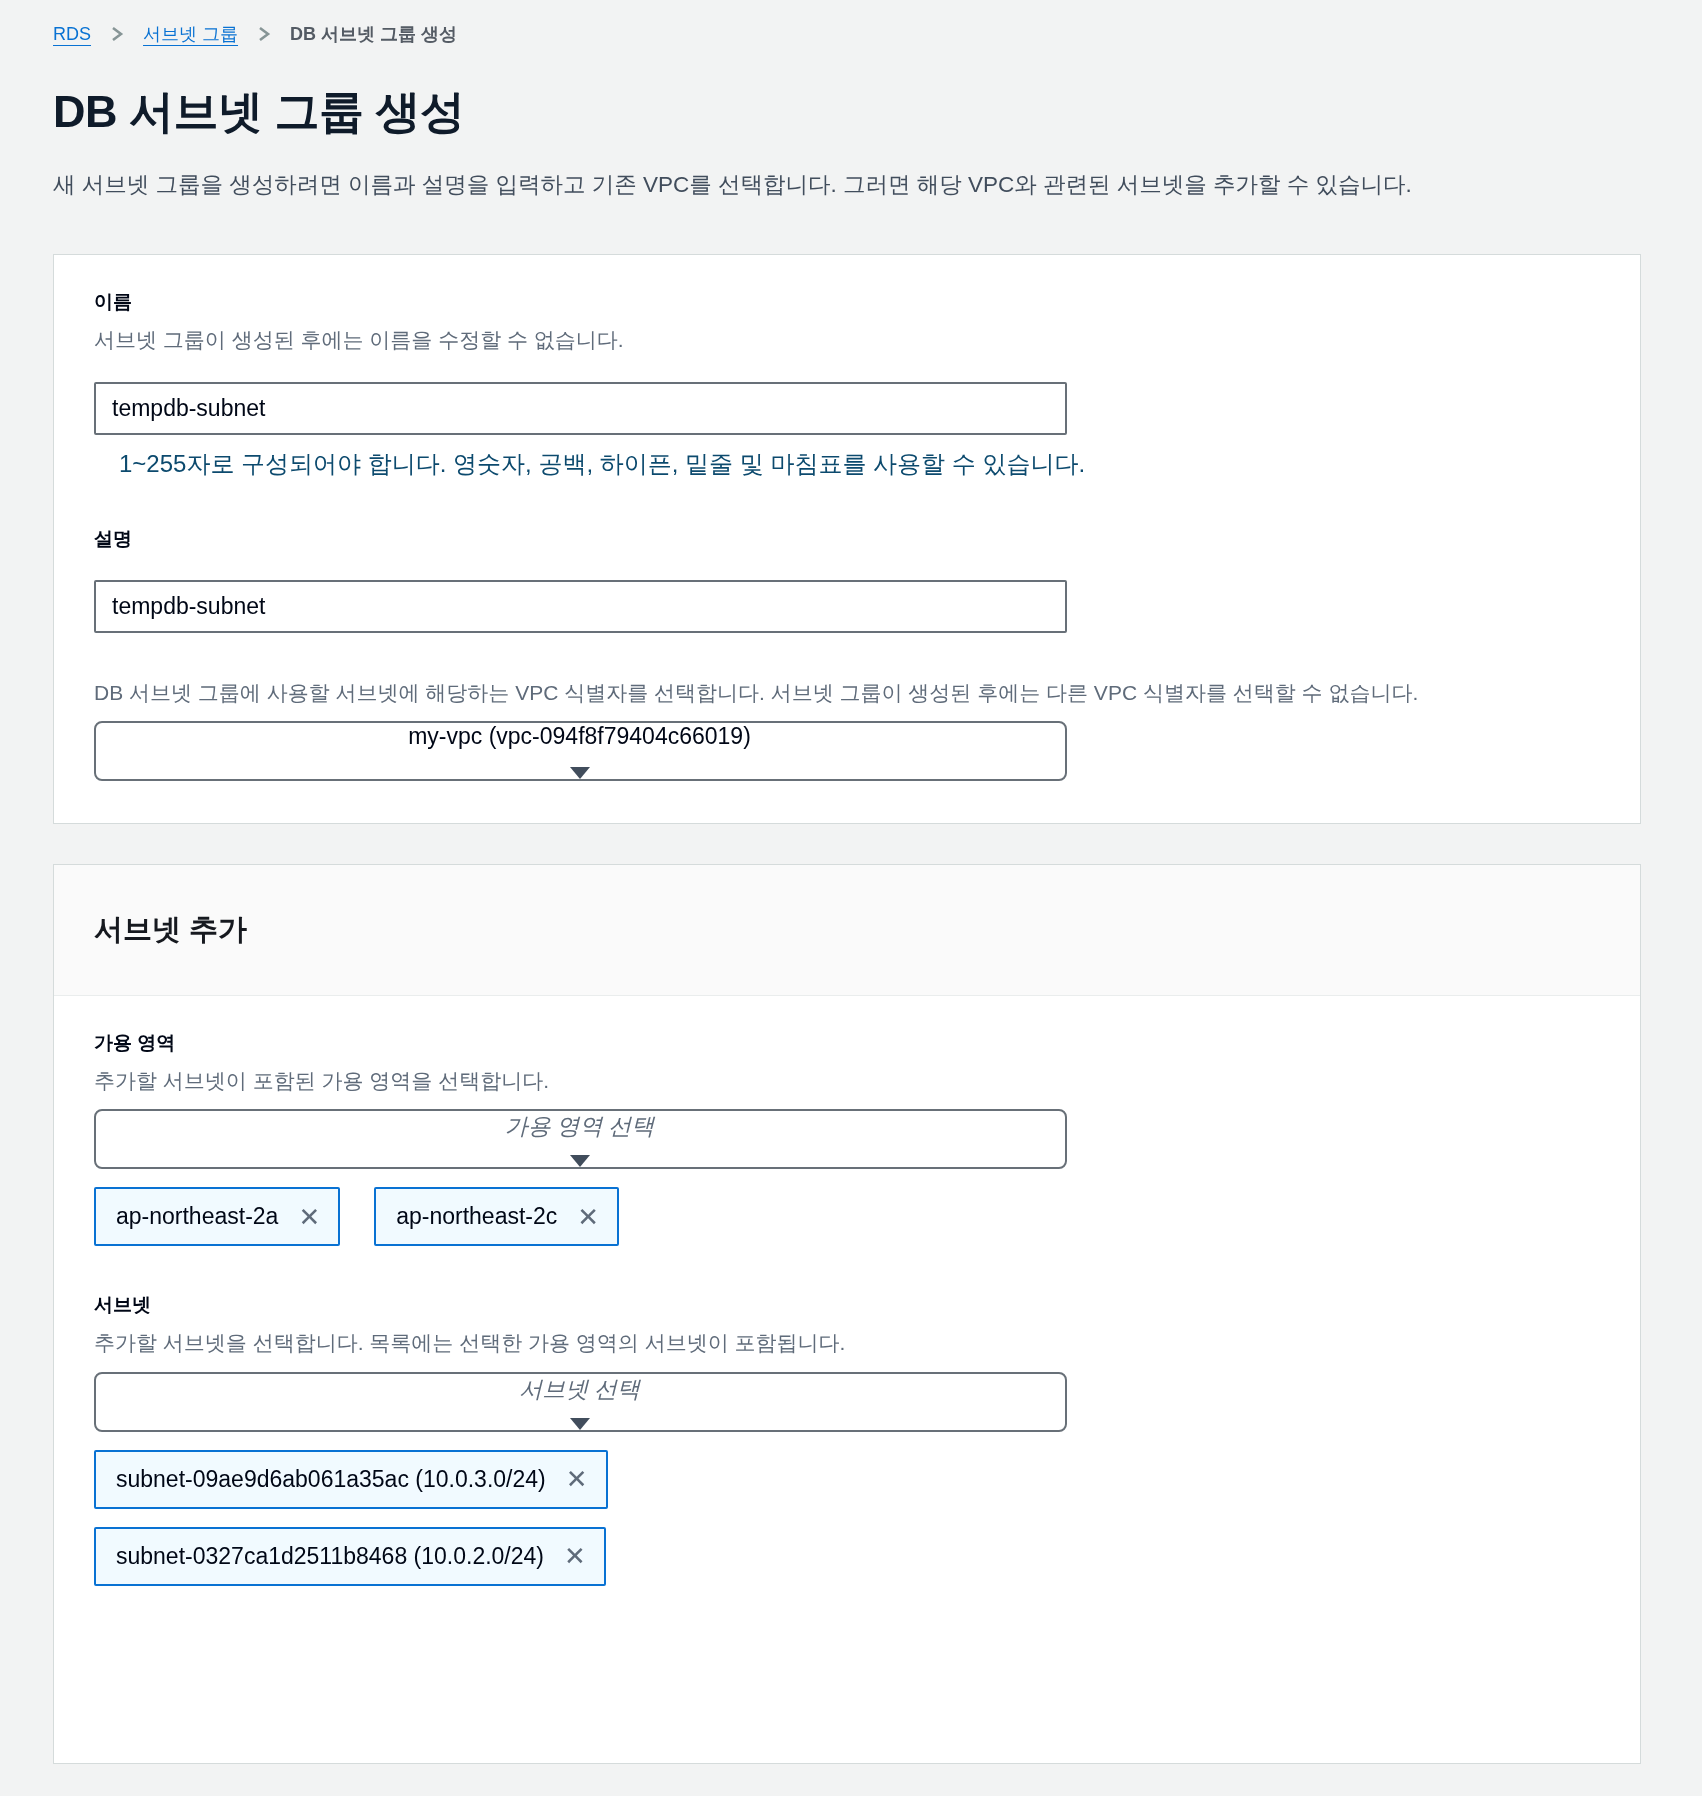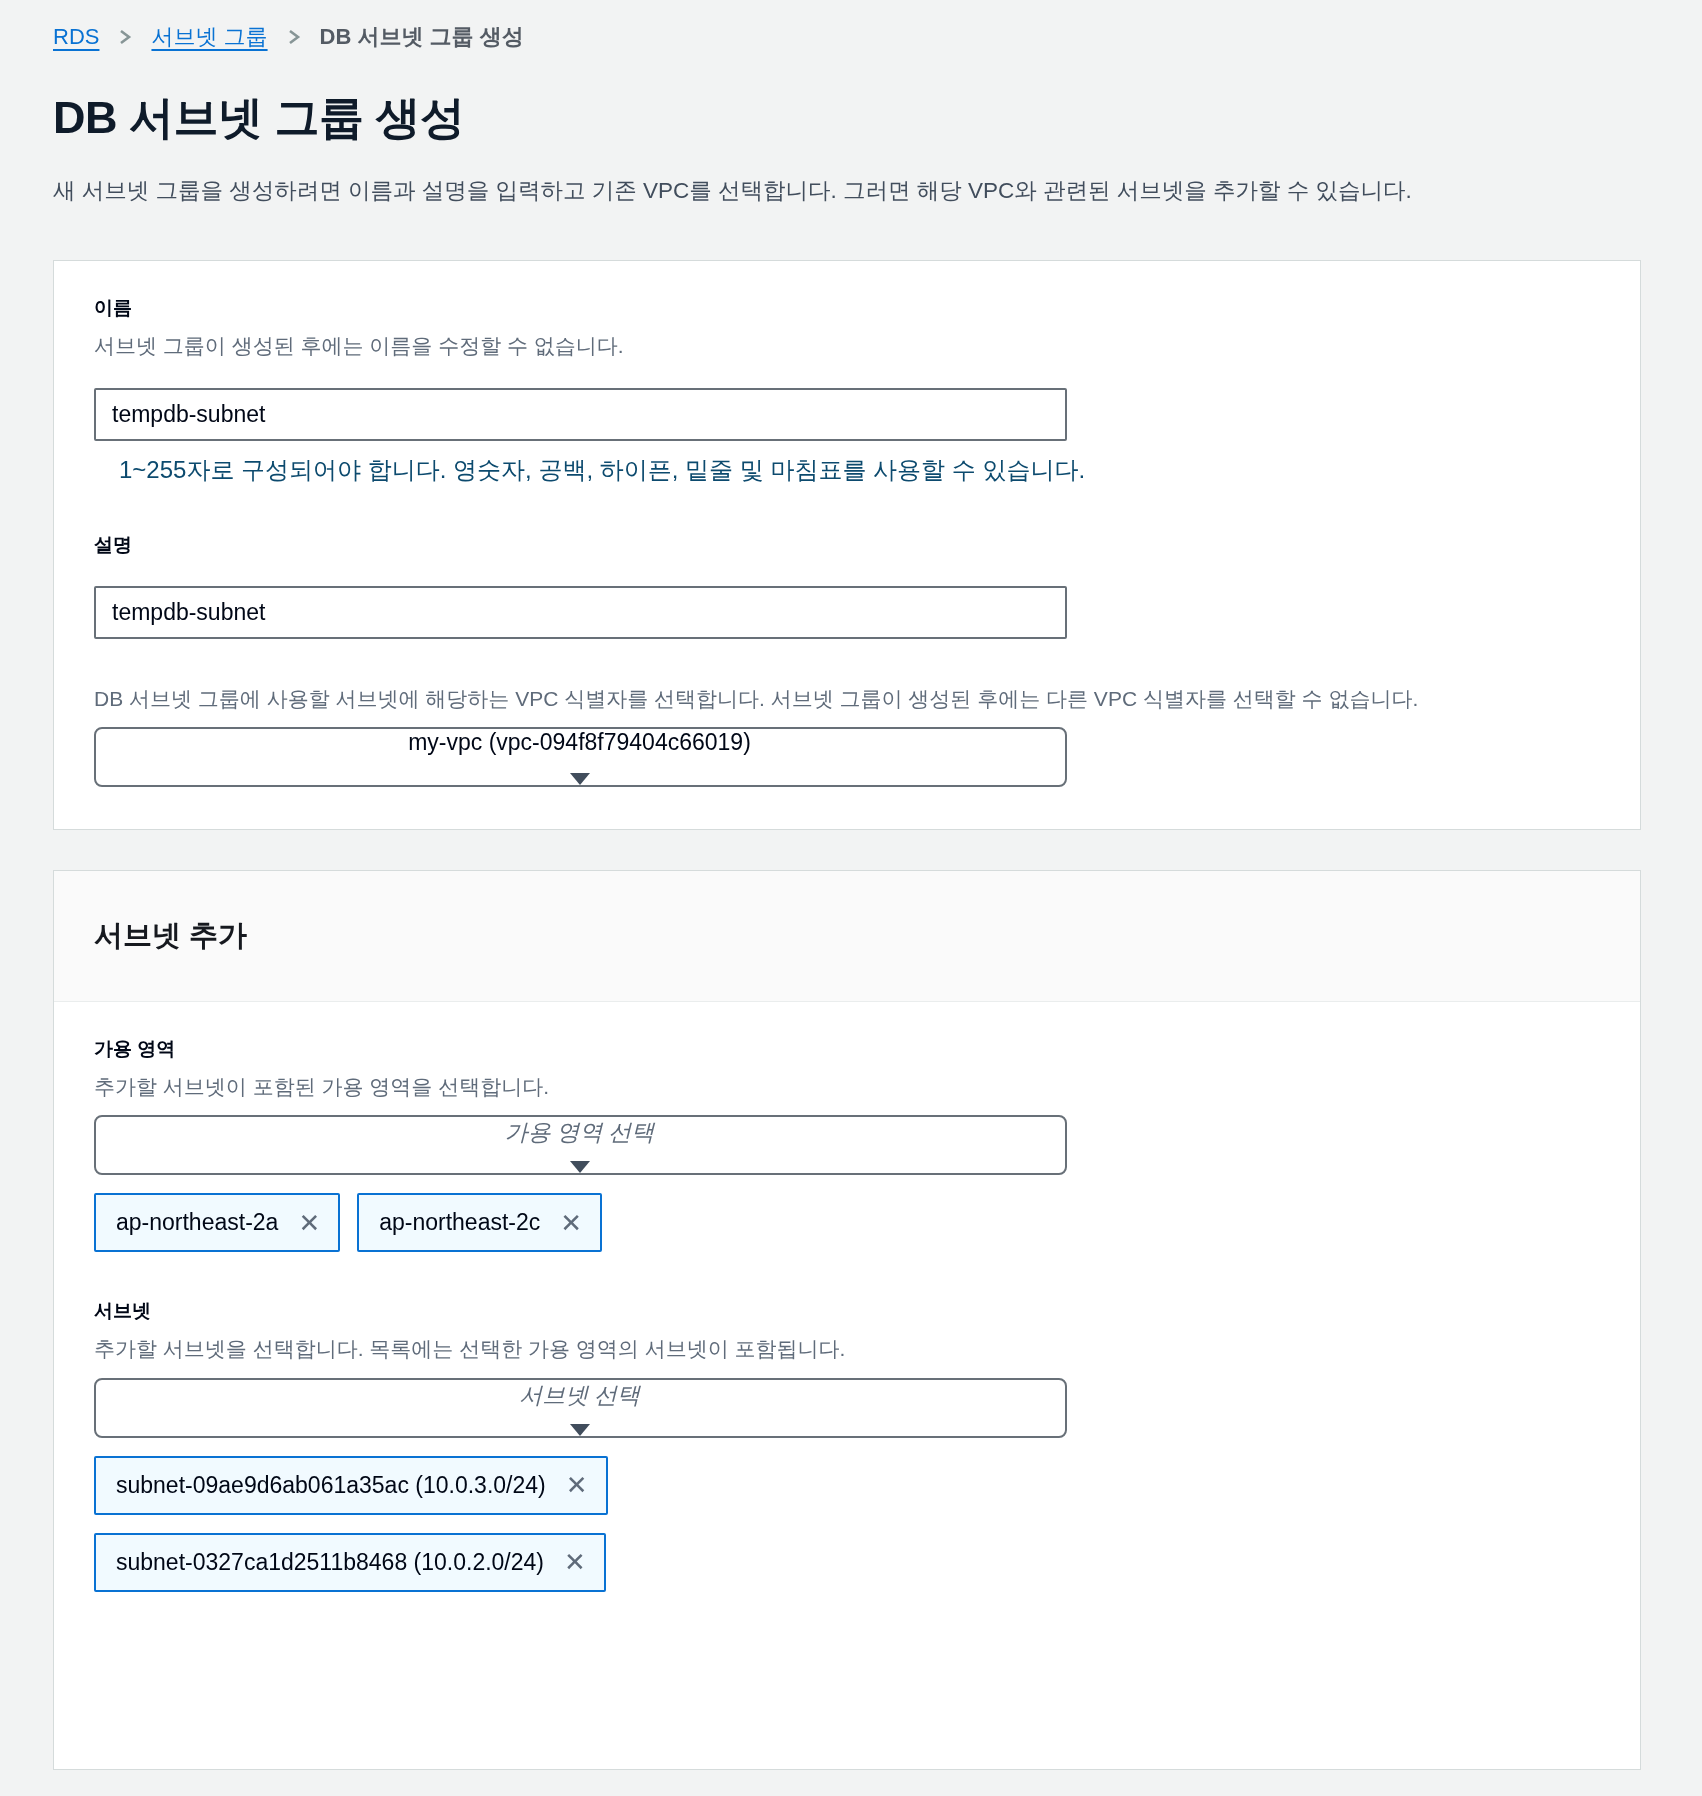--- a/index.html
+++ b/index.html
@@ -14,7 +14,7 @@
   .content { padding: 20px 61px 0 53px; }
 
   
-  .breadcrumb { display: flex; align-items: center; gap: 18px; font-size: 22px; padding-top: 2px; }
+  .breadcrumb { display: flex; align-items: center; gap: 18px; font-size: 18px; padding-top: 2px; }
   .crumb-link { color: #0972d3; text-decoration: underline; text-underline-offset: 5px; cursor: pointer; }
   .crumb-current { color: #545b64; font-weight: 700; }
   .crumb-sep { display: inline-flex; align-items: center; }

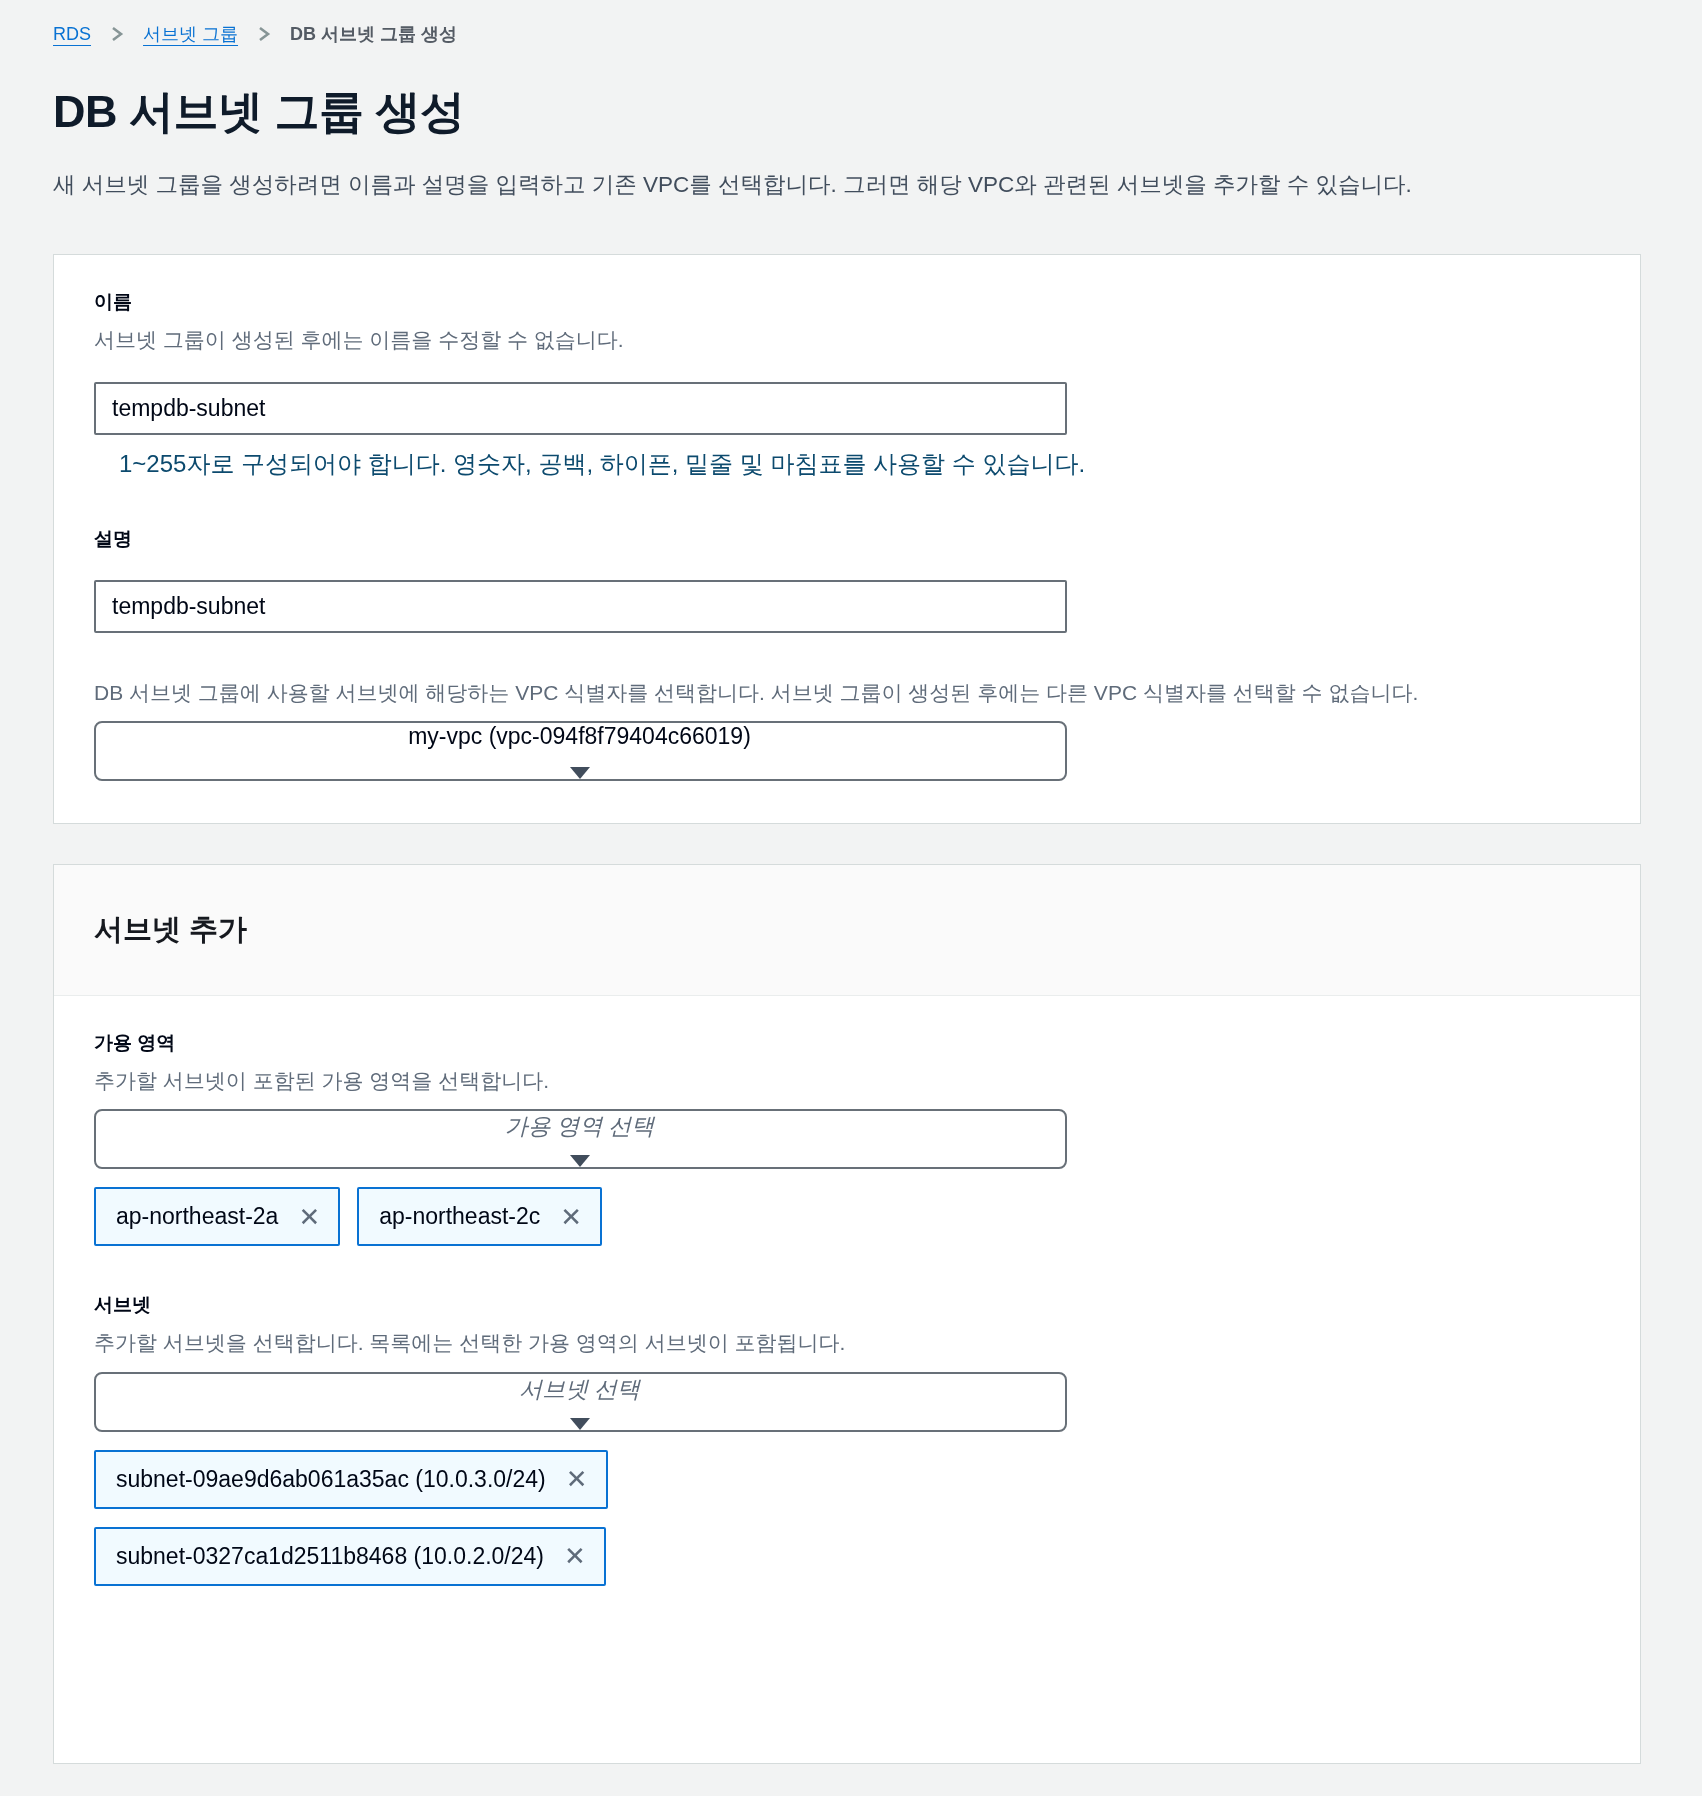--- a/index.html
+++ b/index.html
@@ -82,7 +82,7 @@
     border: 2px solid #0972d3; border-radius: 2px;
     padding: 14px 18px 14px 20px;
     font-size: 23px; color: #000716;
-    margin-top: 18px; margin-right: 17px;
+    margin-top: 18px; margin-right: 34px;
   }
   .token-row.stacked .token { display: inline-flex; margin-right: 0; }
   .token-row.stacked .token-line { display: block; }

